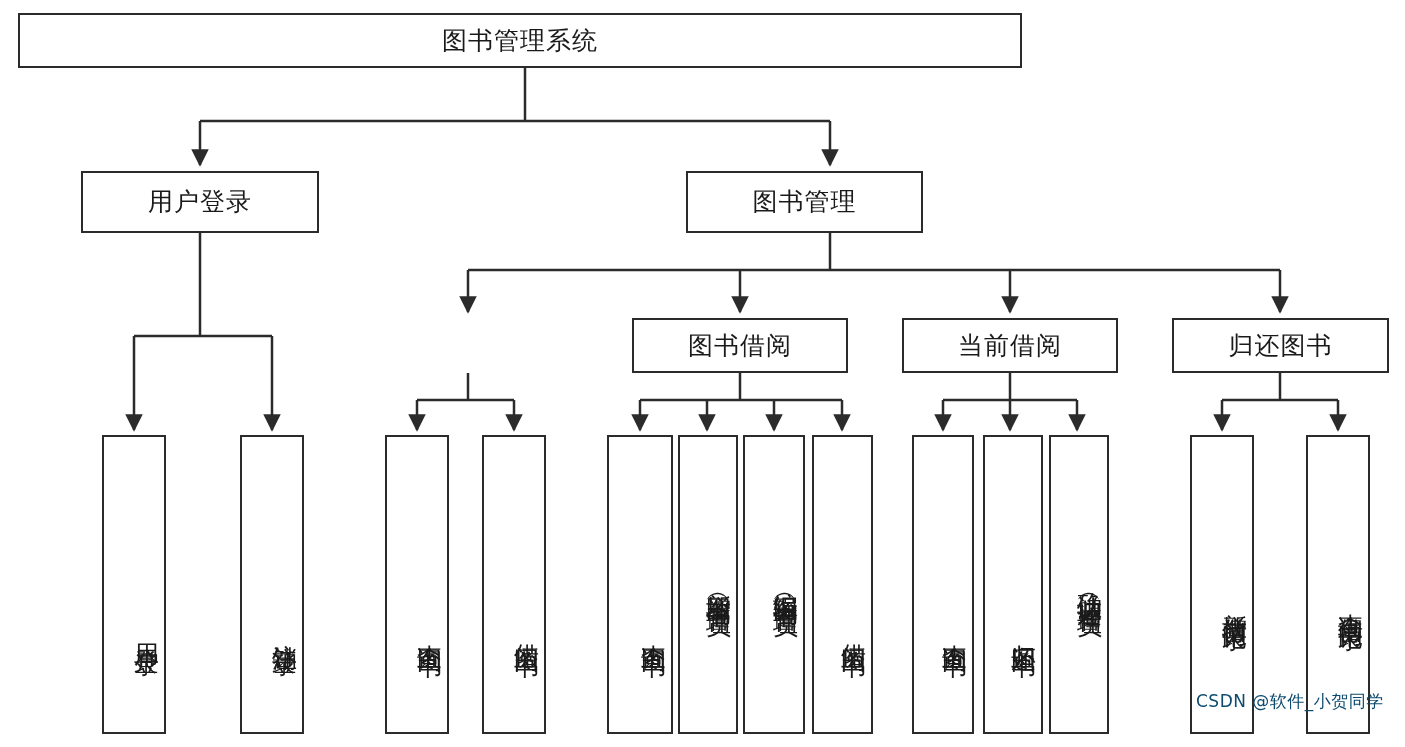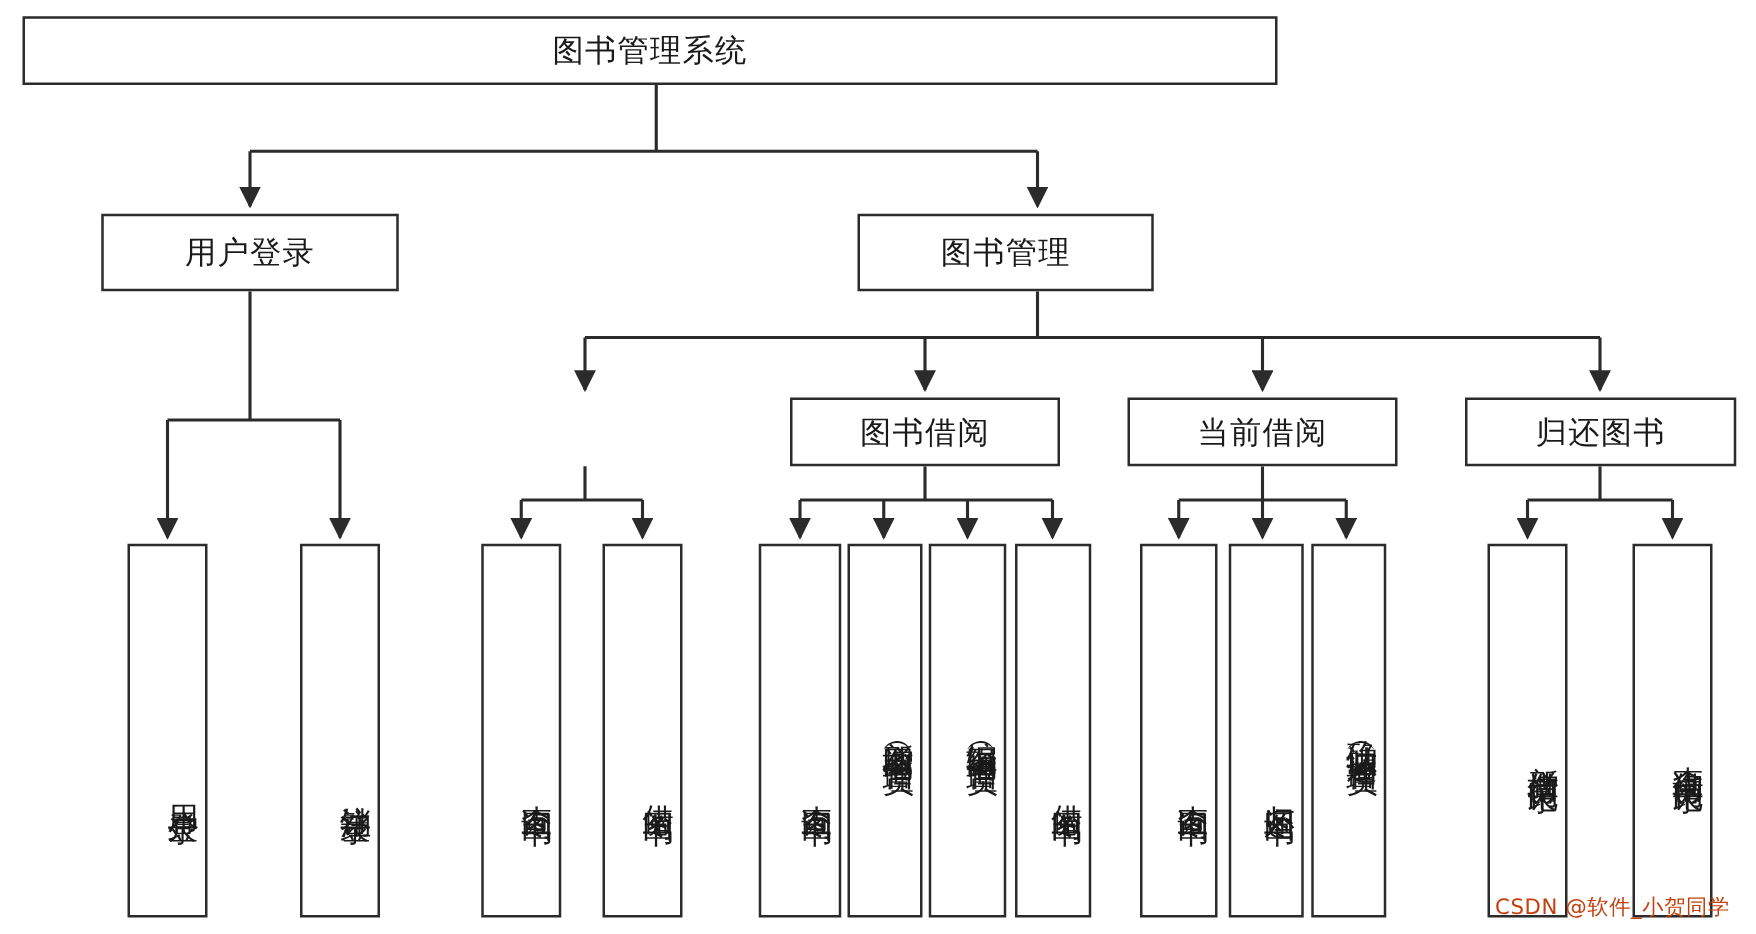--- a/index.html
+++ b/index.html
@@ -61,9 +61,9 @@
   .watermark {
     position: absolute;
     left: 1196px;
-    top: 714px;
+    top: 690px;
     font-size: 17px;
-    color: #c2410c;
+    color: #0c4a6e;
     white-space: nowrap;
     letter-spacing: 0.5px;
   }

